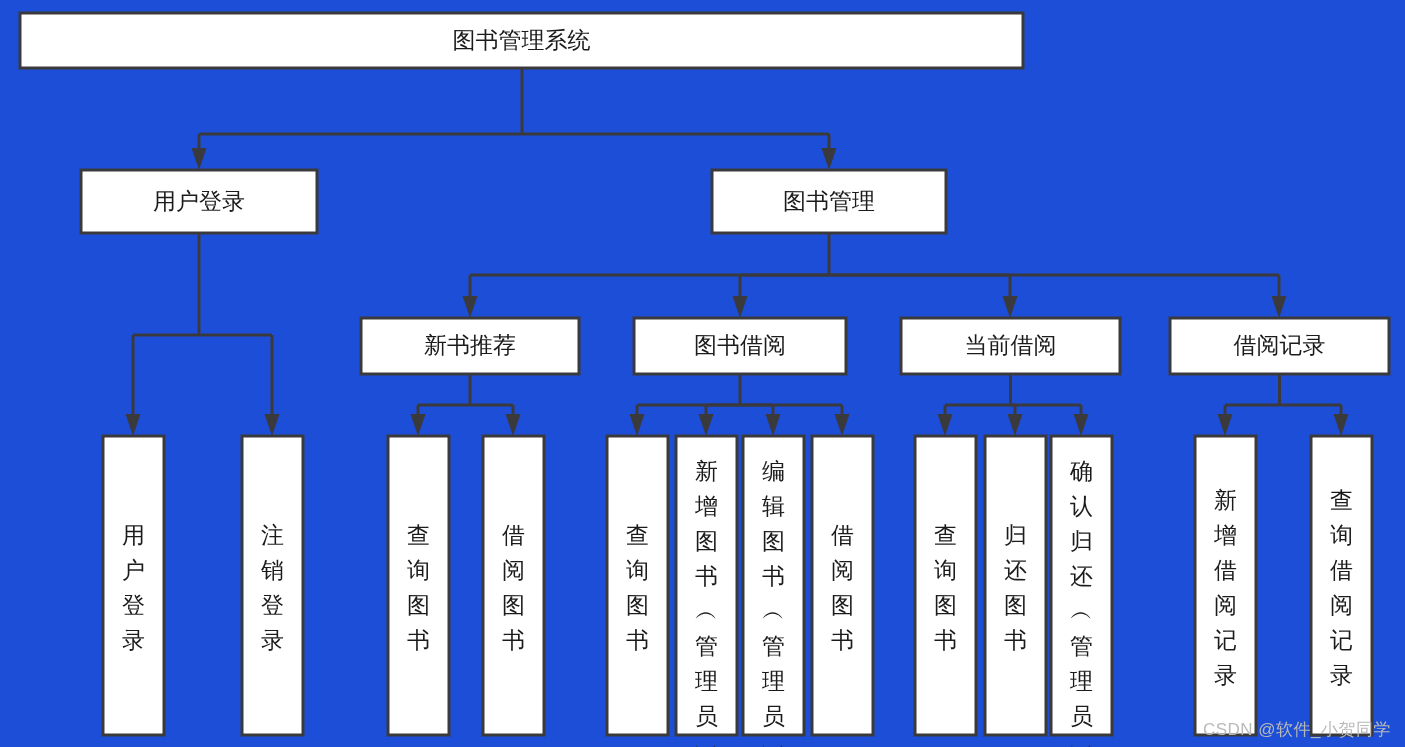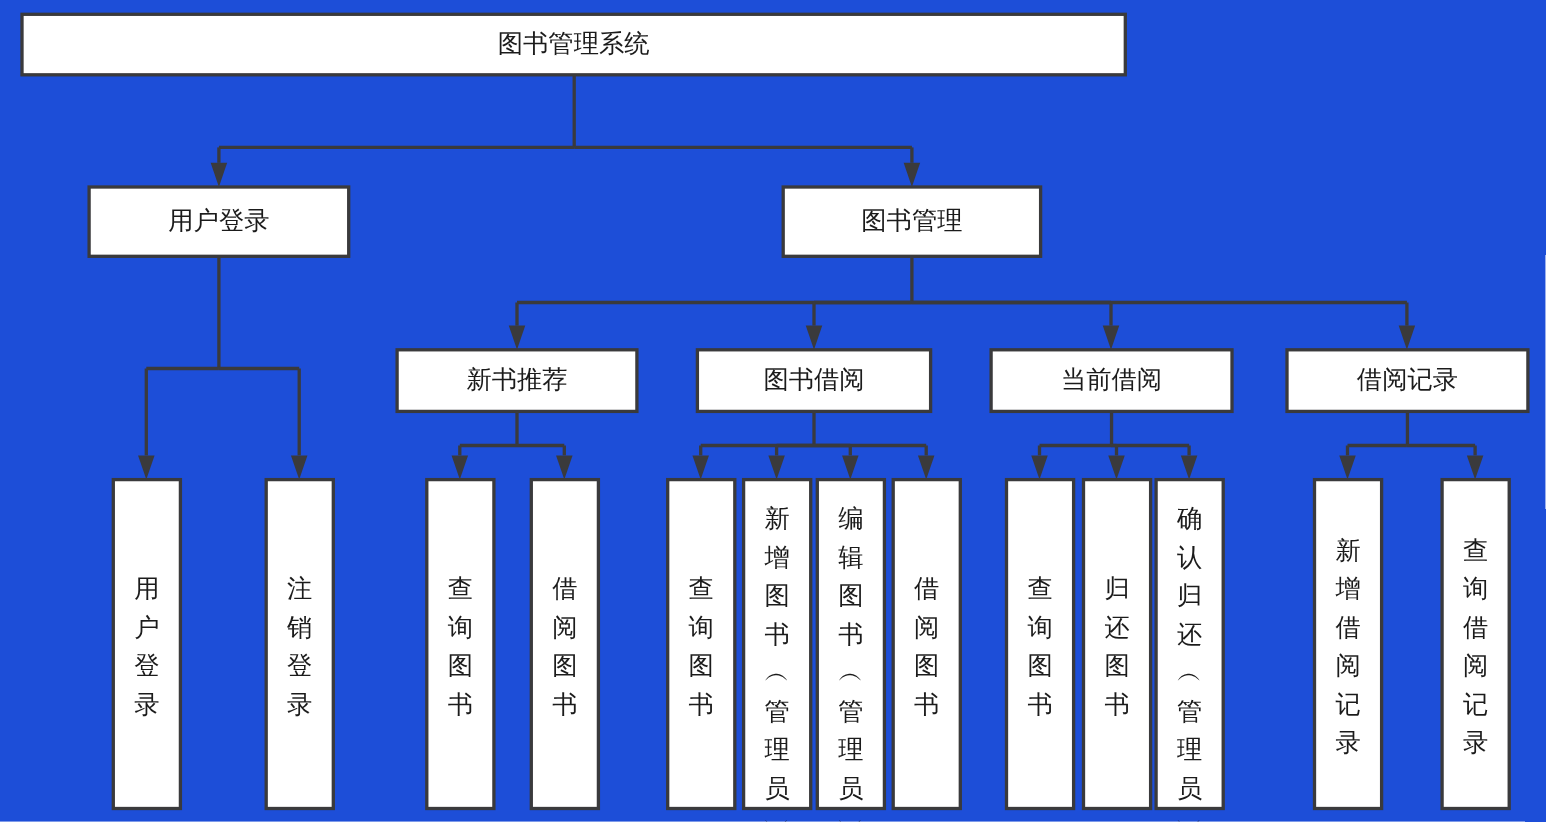--- a/index.html
+++ b/index.html
@@ -267,6 +267,7 @@
         </g>
       </g>
   </svg>
+  <div class="watermark-text">CSDN @软件_小贺同学</div>
 </div>
 
 </body></html>

